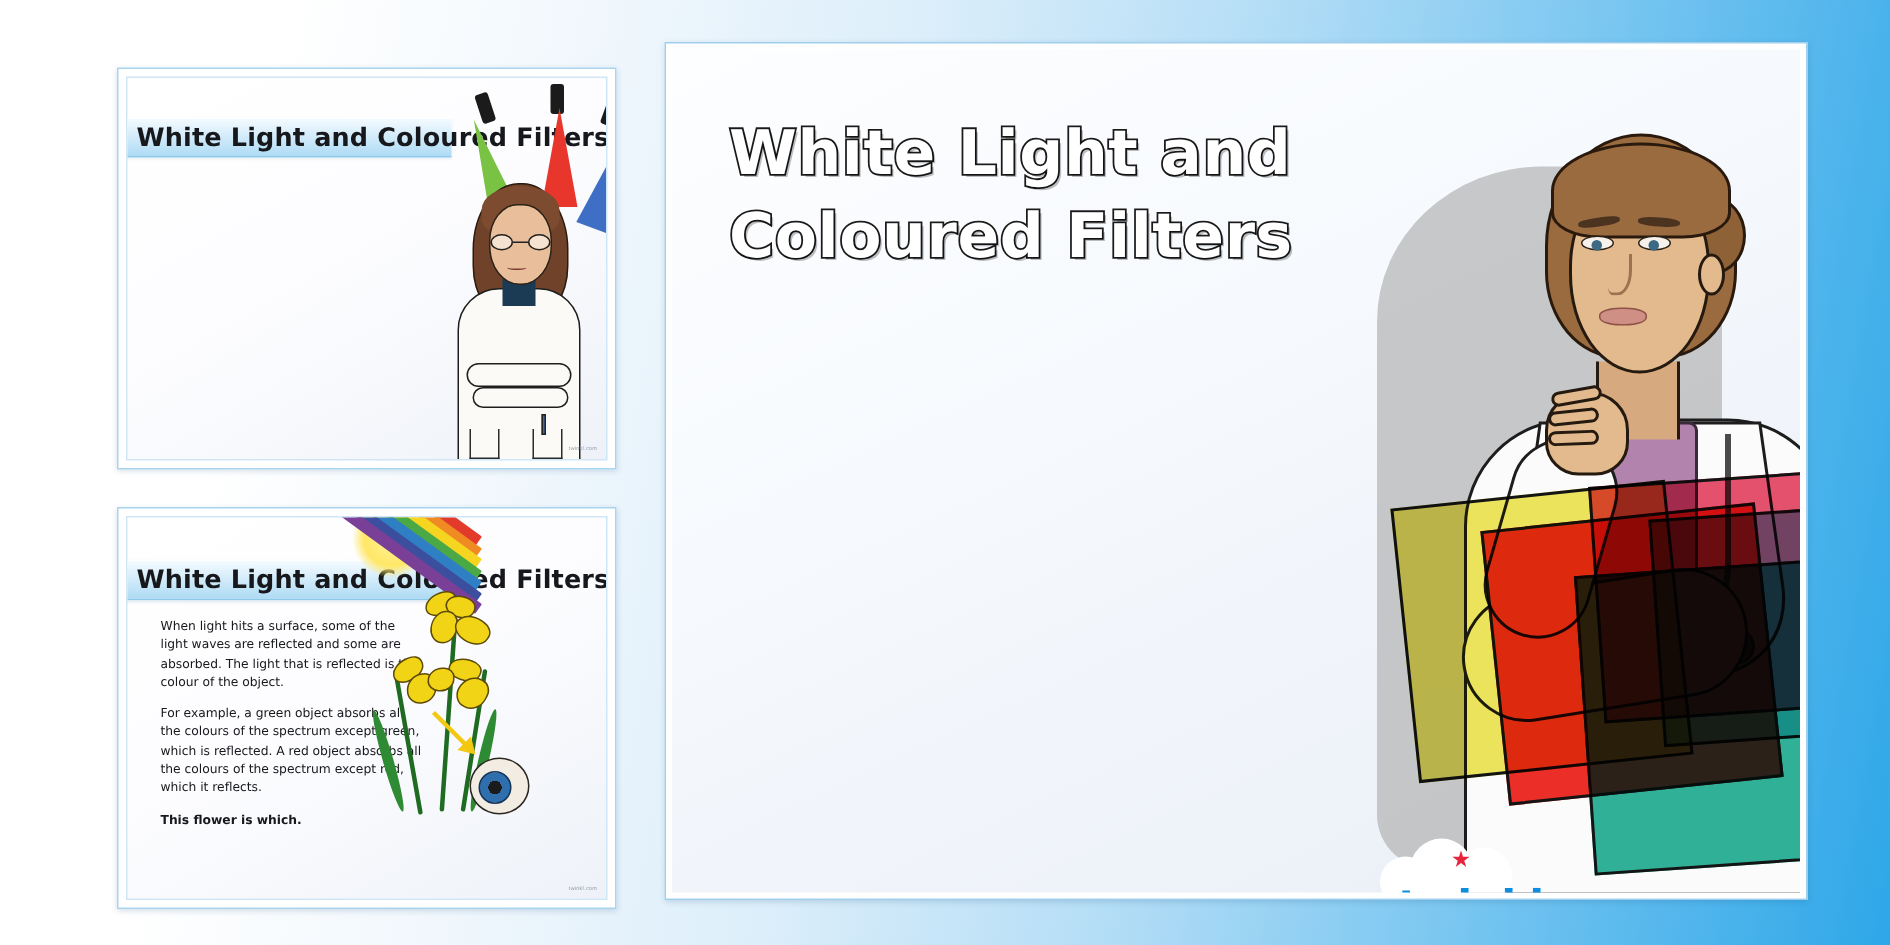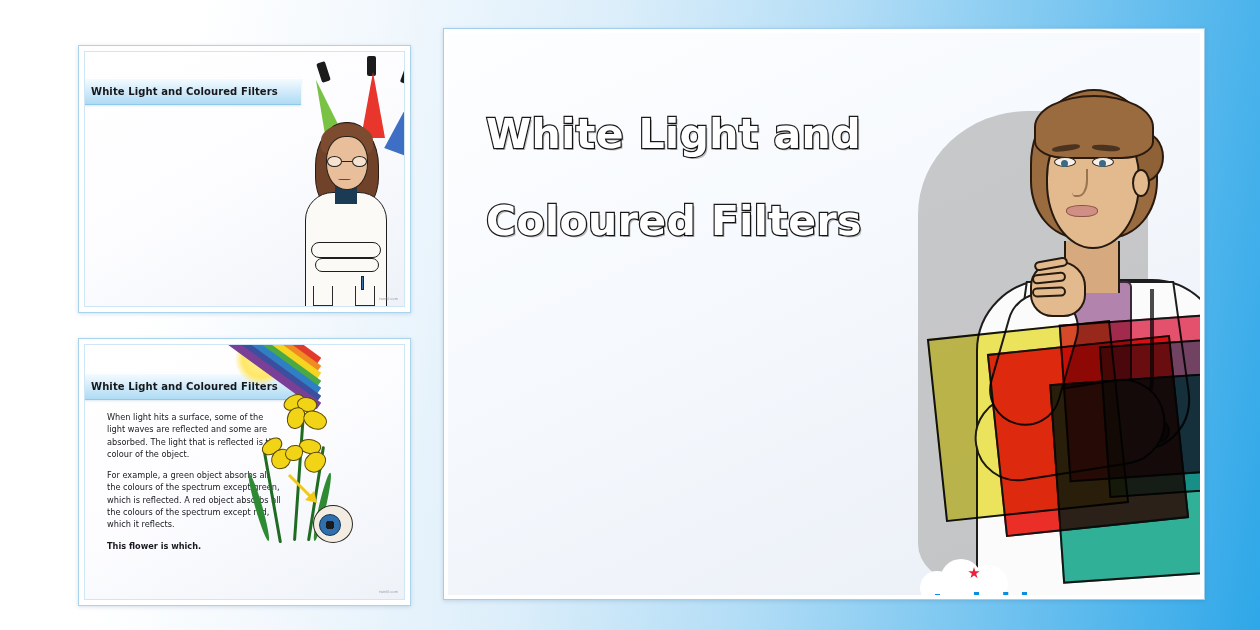--- a/index.html
+++ b/index.html
@@ -59,7 +59,7 @@
   .thumb-header .ttl {
     font-family: "DejaVu Sans", sans-serif;
     font-weight: 700;
-    font-size: 10px;
+    font-size: 17px;
     letter-spacing: .1px;
     color: #16181c;
     white-space: nowrap;

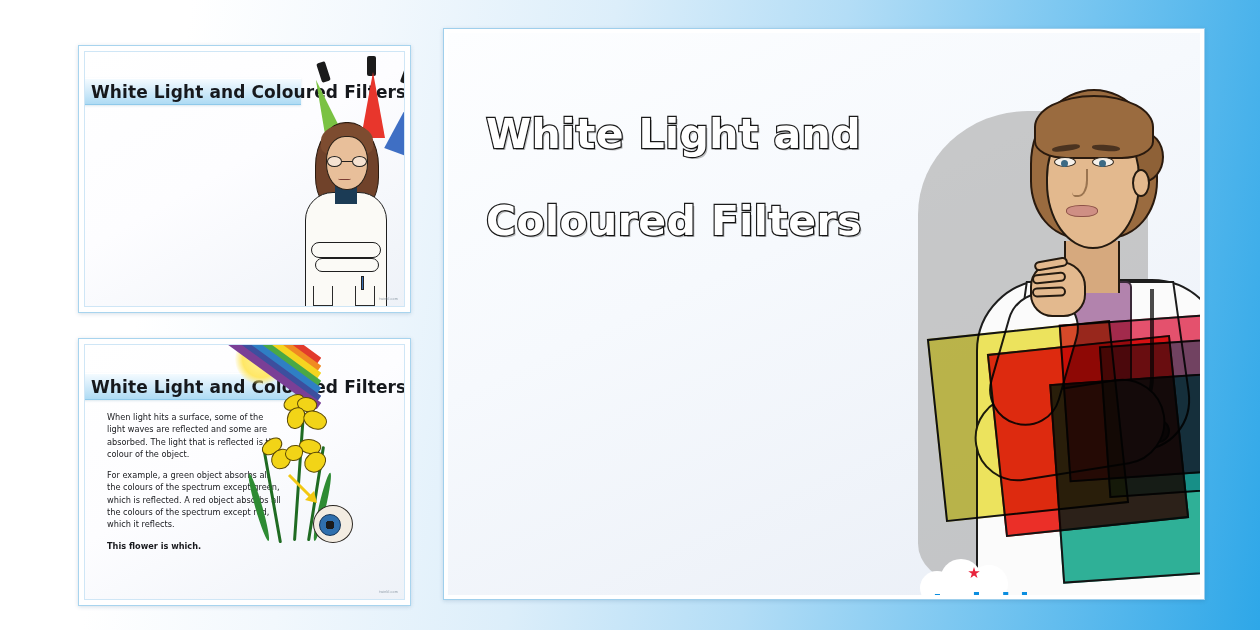--- a/index.html
+++ b/index.html
@@ -231,7 +231,7 @@
     text-shadow:
        2px 2px 0 rgba(0,0,0,.25);
   }
-  .main-title span { display: block; white-space: nowrap; margin-top: 32px; }
+  .main-title span { display: block; white-space: nowrap; }
 
   
   .doc-shadow {

